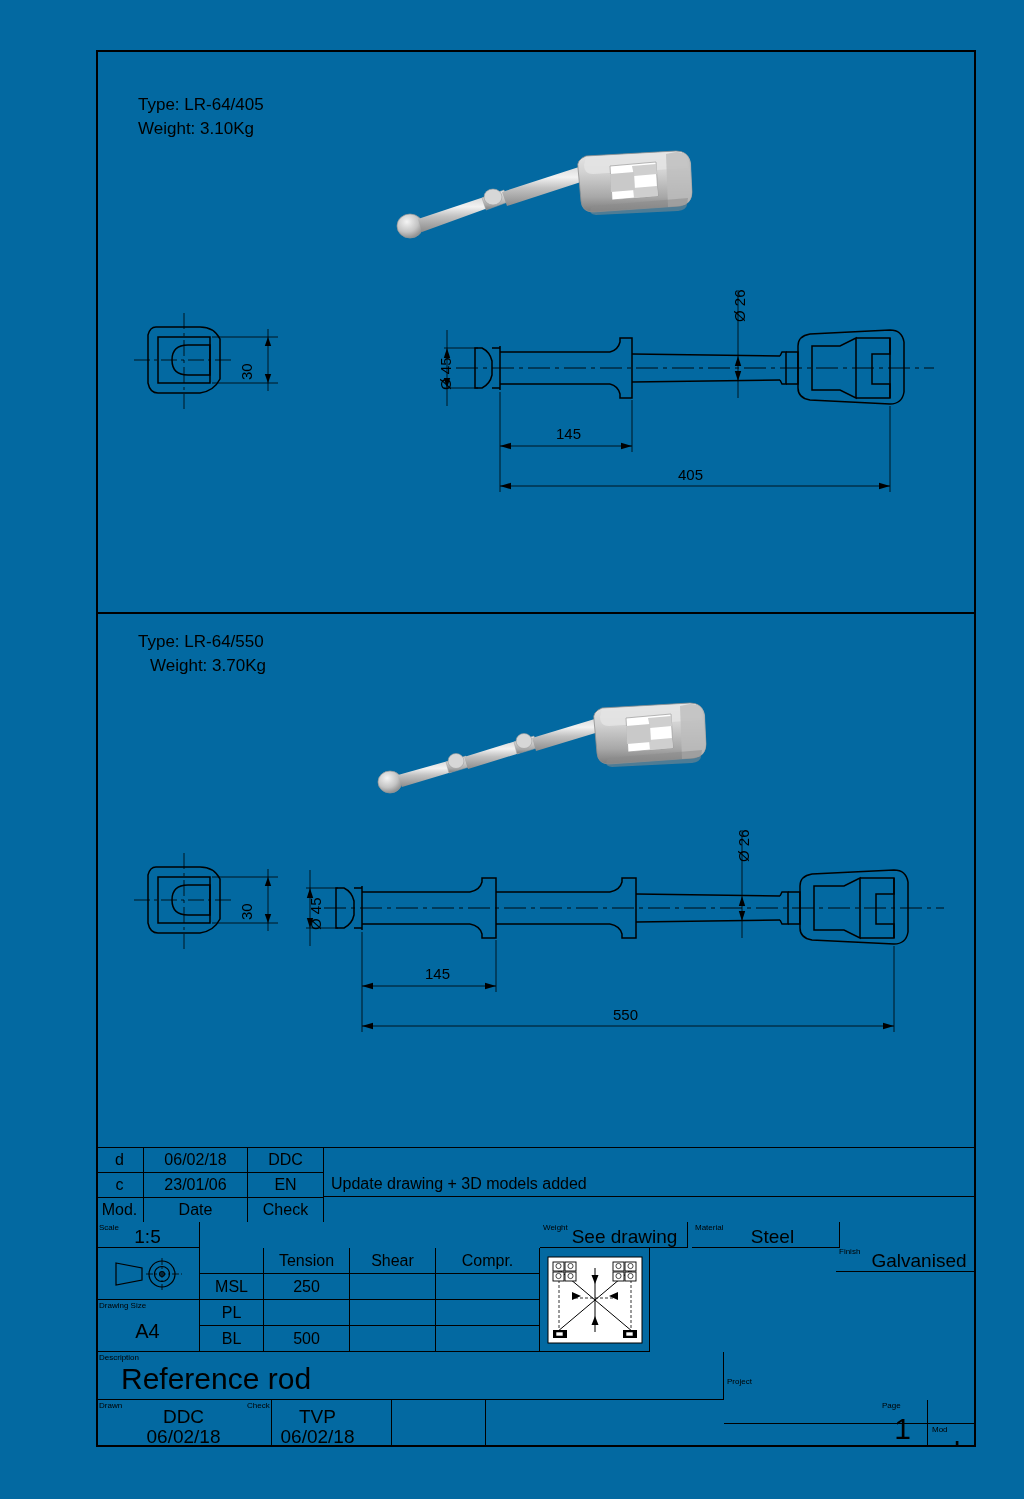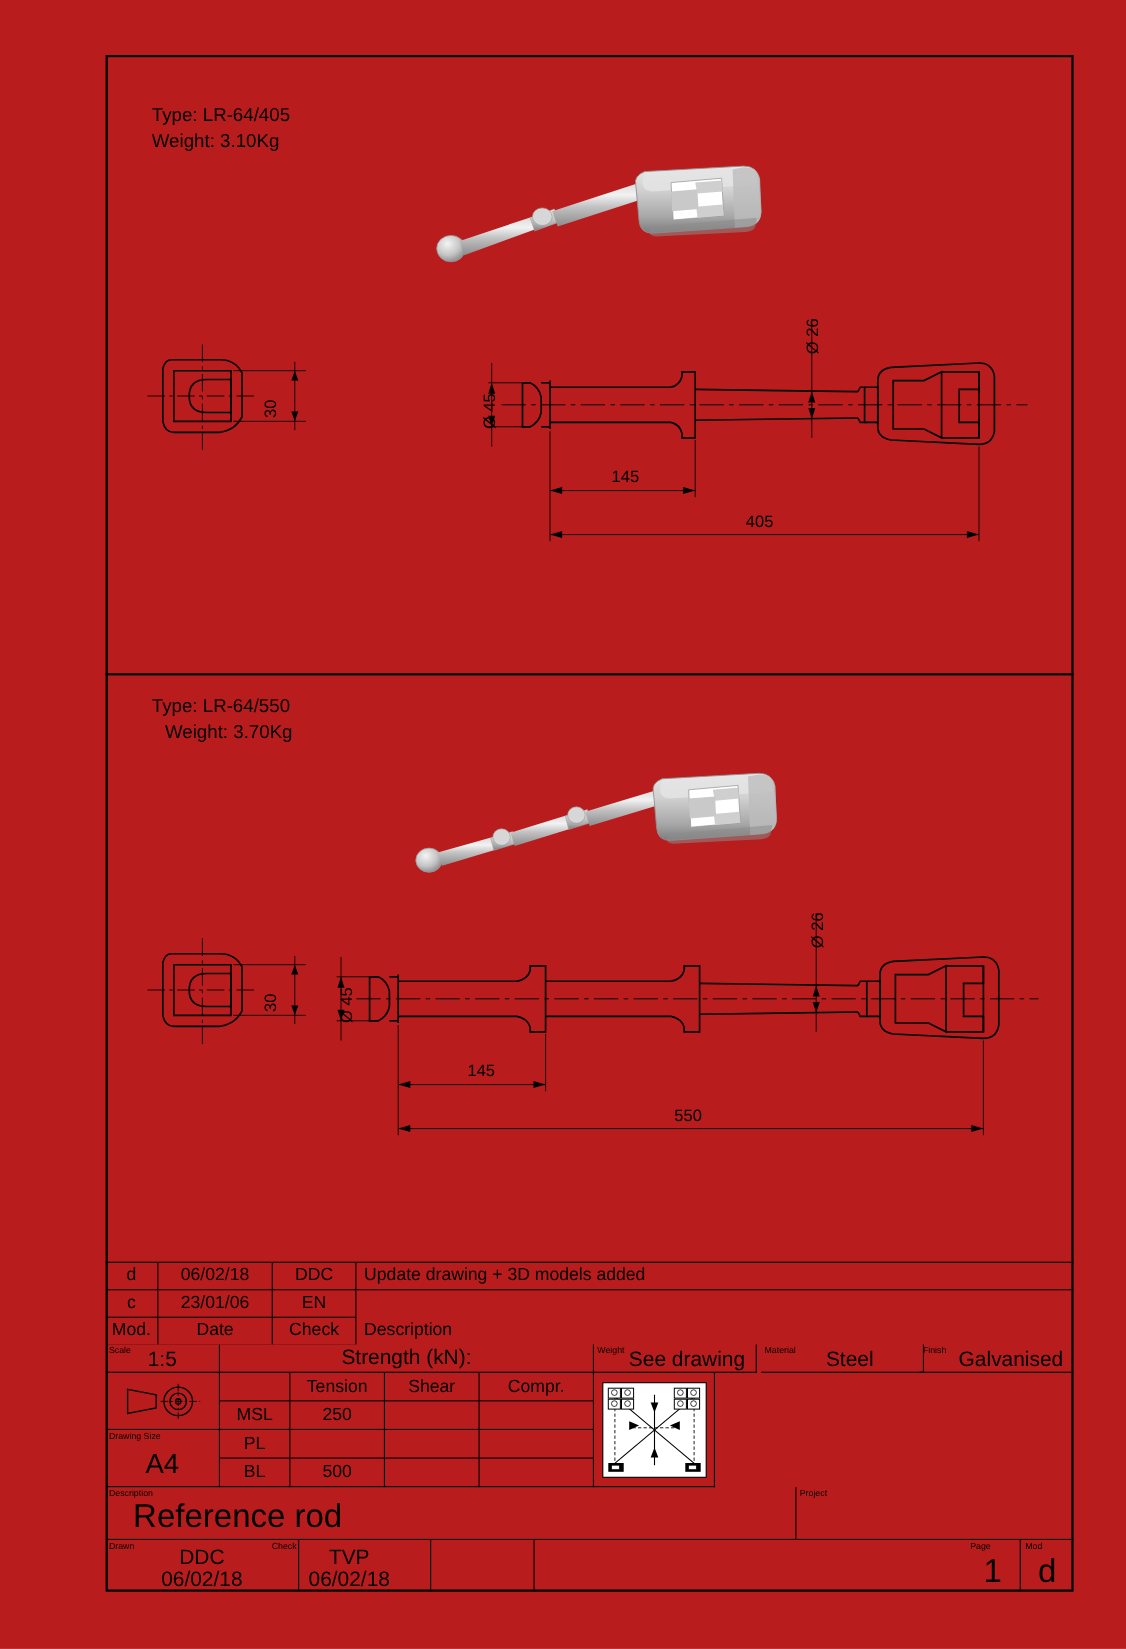--- a/index.html
+++ b/index.html
@@ -11,7 +11,7 @@
   }
   #sheet{
     position:absolute;left:0;top:0;width:1024px;height:1499px;
-    background:#b91c1c;overflow:hidden;
+    background:#0369a1;overflow:hidden;
   }
   
   .frame{

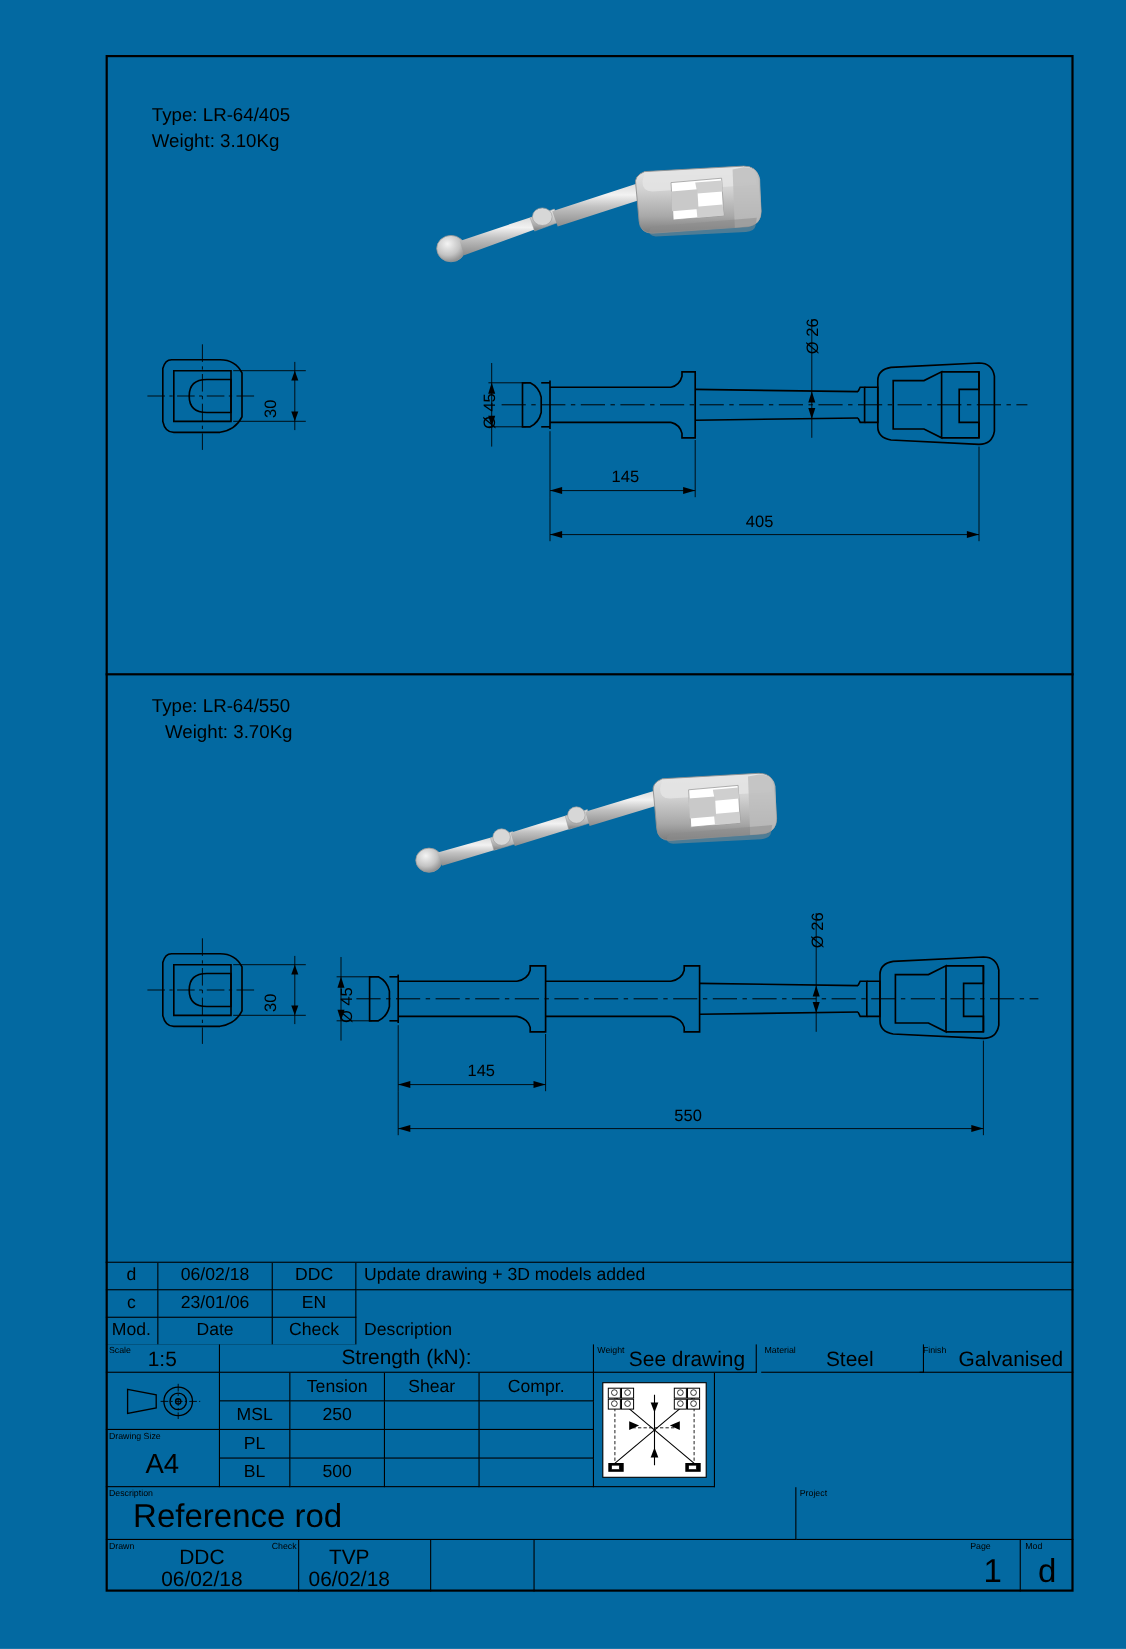--- a/index.html
+++ b/index.html
@@ -58,7 +58,7 @@
     font-size:16px;
     white-space:nowrap;
   }
-  .tb-cell.nb-r{border-right:none;}
+  .tb-cell.nb-r{border-right:none;margin-top:24px;}
   .tb-cell.nb-b{border-bottom:none;}
   .tb-cell.left{justify-content:flex-start;padding-left:7px;}
   .micro{

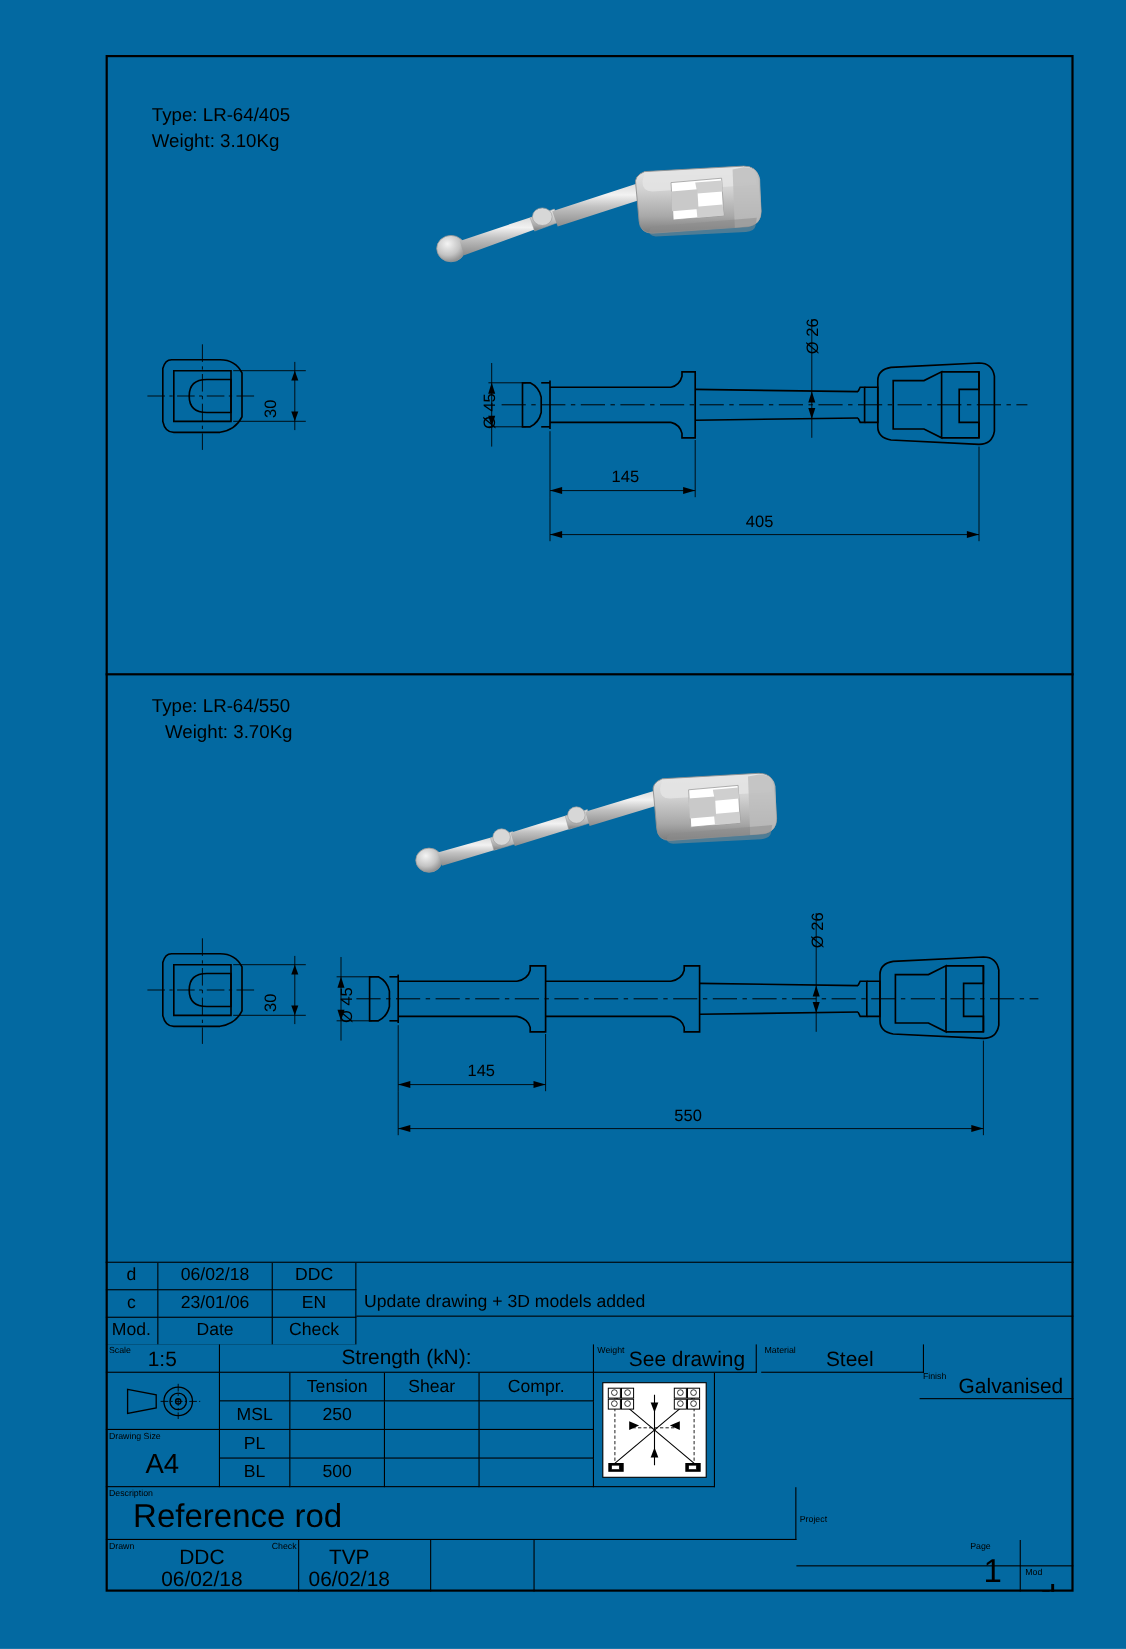--- a/index.html
+++ b/index.html
@@ -351,9 +351,6 @@
       <span class="micro">Scale</span>
       <span class="bigval" style="padding-top:5px;">1:5</span>
     </div>
-    <div class="tb-cell" style="left:104px;top:0;width:340px;height:26px;">
-      <span class="bigval">Strength (kN):</span>
-    </div>
     <div class="tb-cell" style="left:444px;top:0;width:148px;height:26px;">
       <span class="micro">Weight</span>
       <span class="bigval" style="padding-left:22px;padding-top:4px;">See drawing</span>

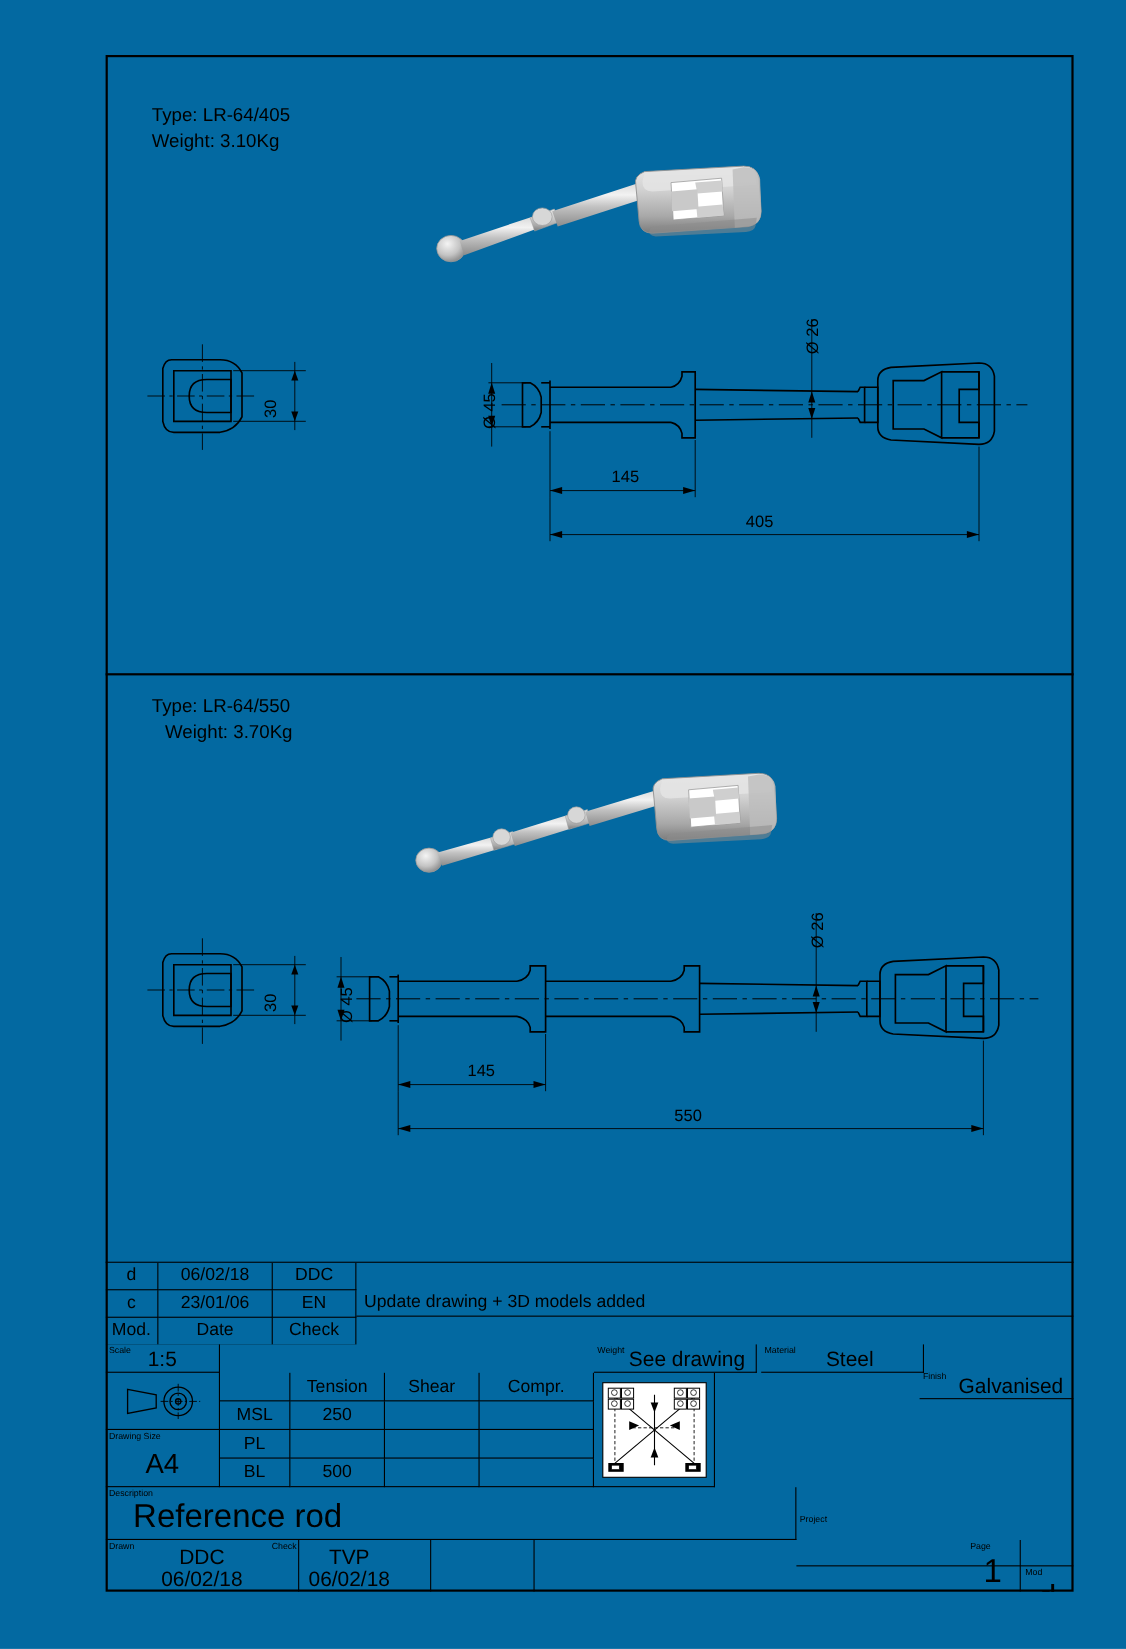--- a/index.html
+++ b/index.html
@@ -69,7 +69,7 @@
     line-height:9px;
   }
   .bigval{font-size:19px;}
-  .hugeval{font-size:25px;}
+  .hugeval{font-size:20px;}
   .xlval{font-size:30px;}
   .company{
     font-family:"Liberation Serif", serif;

